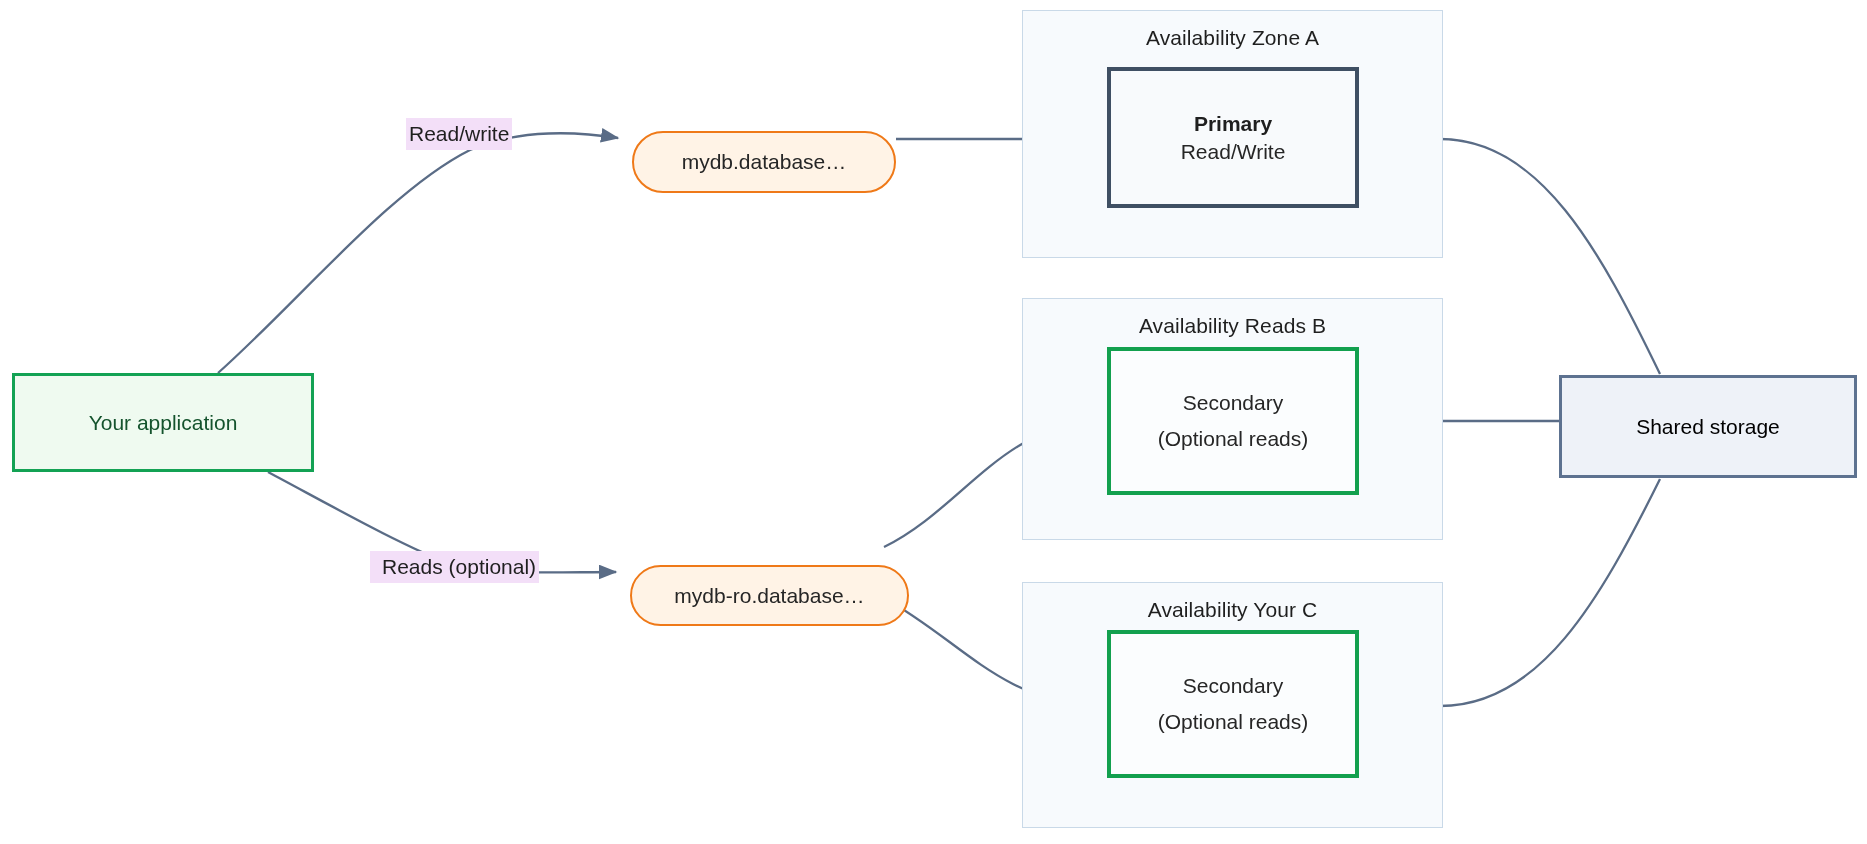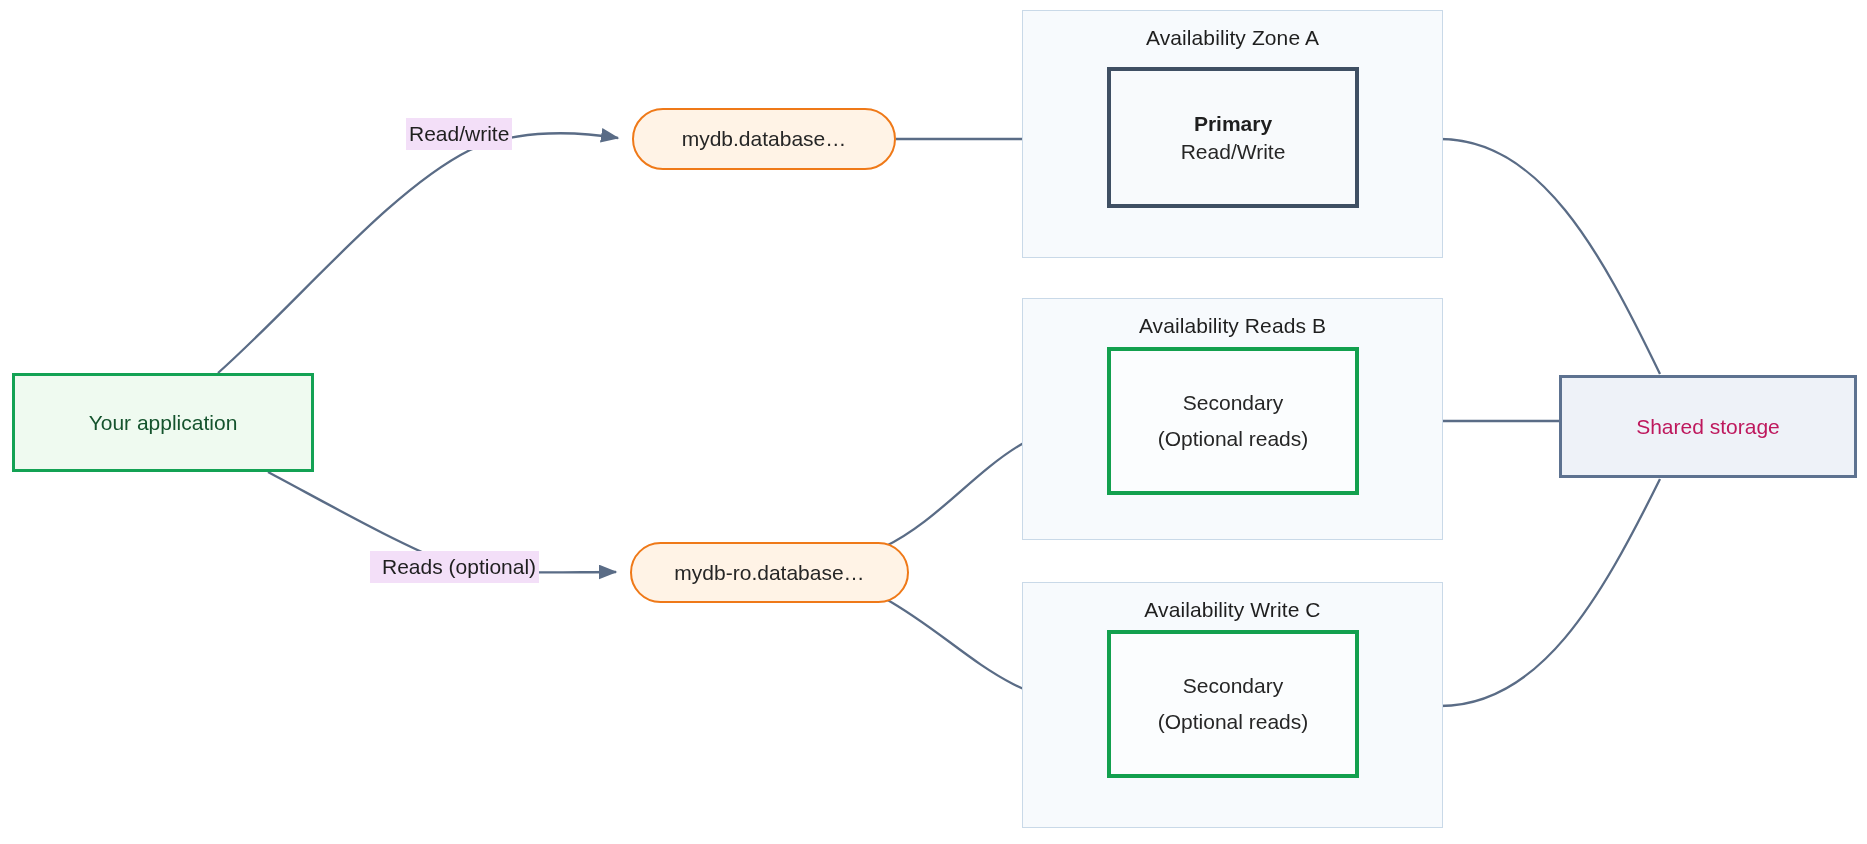--- a/index.html
+++ b/index.html
@@ -25,7 +25,7 @@
 
   
   .pill{background:#fff3e6;border:2.5px solid #ef7918;border-radius:34px;
-        font-size:21px;color:#262626;}
+        font-size:21px;color:#262626;margin-top:23px;}
   .pill.rw{left:632px;top:108px;width:264px;height:62px;}
   .pill.ro{left:630px;top:542px;width:279px;height:61px;}
 

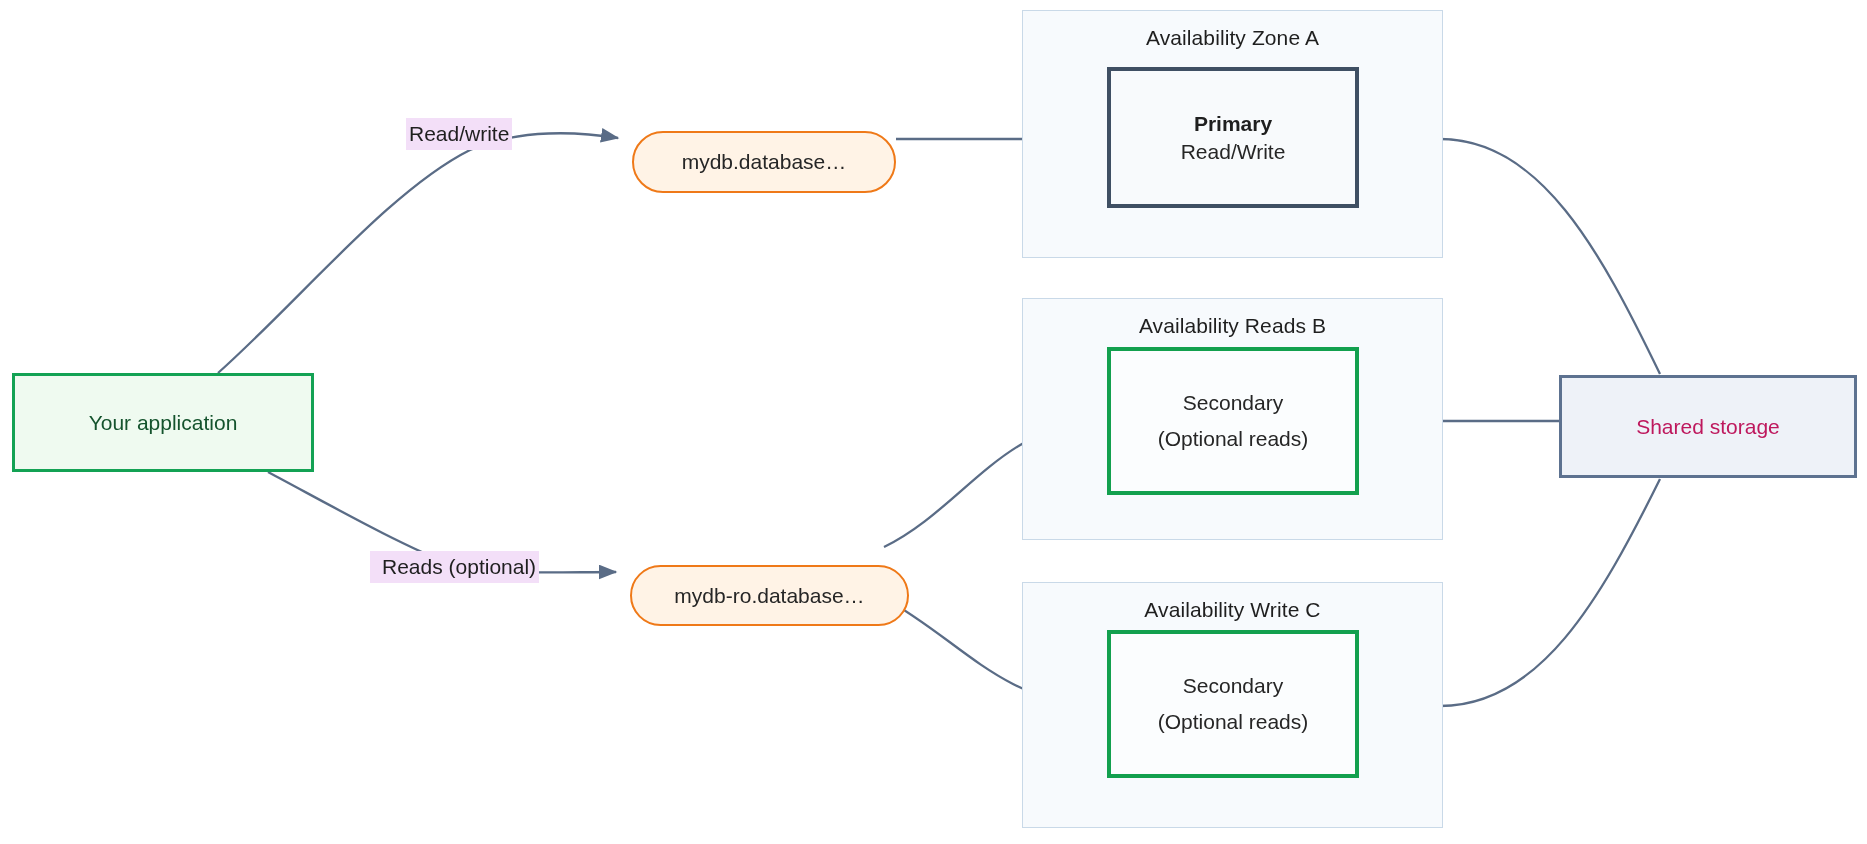--- a/index.html
+++ b/index.html
@@ -46,7 +46,7 @@
 
   
   .storage-node{left:1559px;top:375px;width:298px;height:103px;
-                background:#eef2f8;border:3px solid #5d7290;font-size:21px;color:#be185d;}
+                background:#eef2f8;border:3px solid #5d7290;font-size:21px;color:#000000;}
 
   
   .edge-label{position:absolute;background:#f3dff8;color:#1f1f1f;

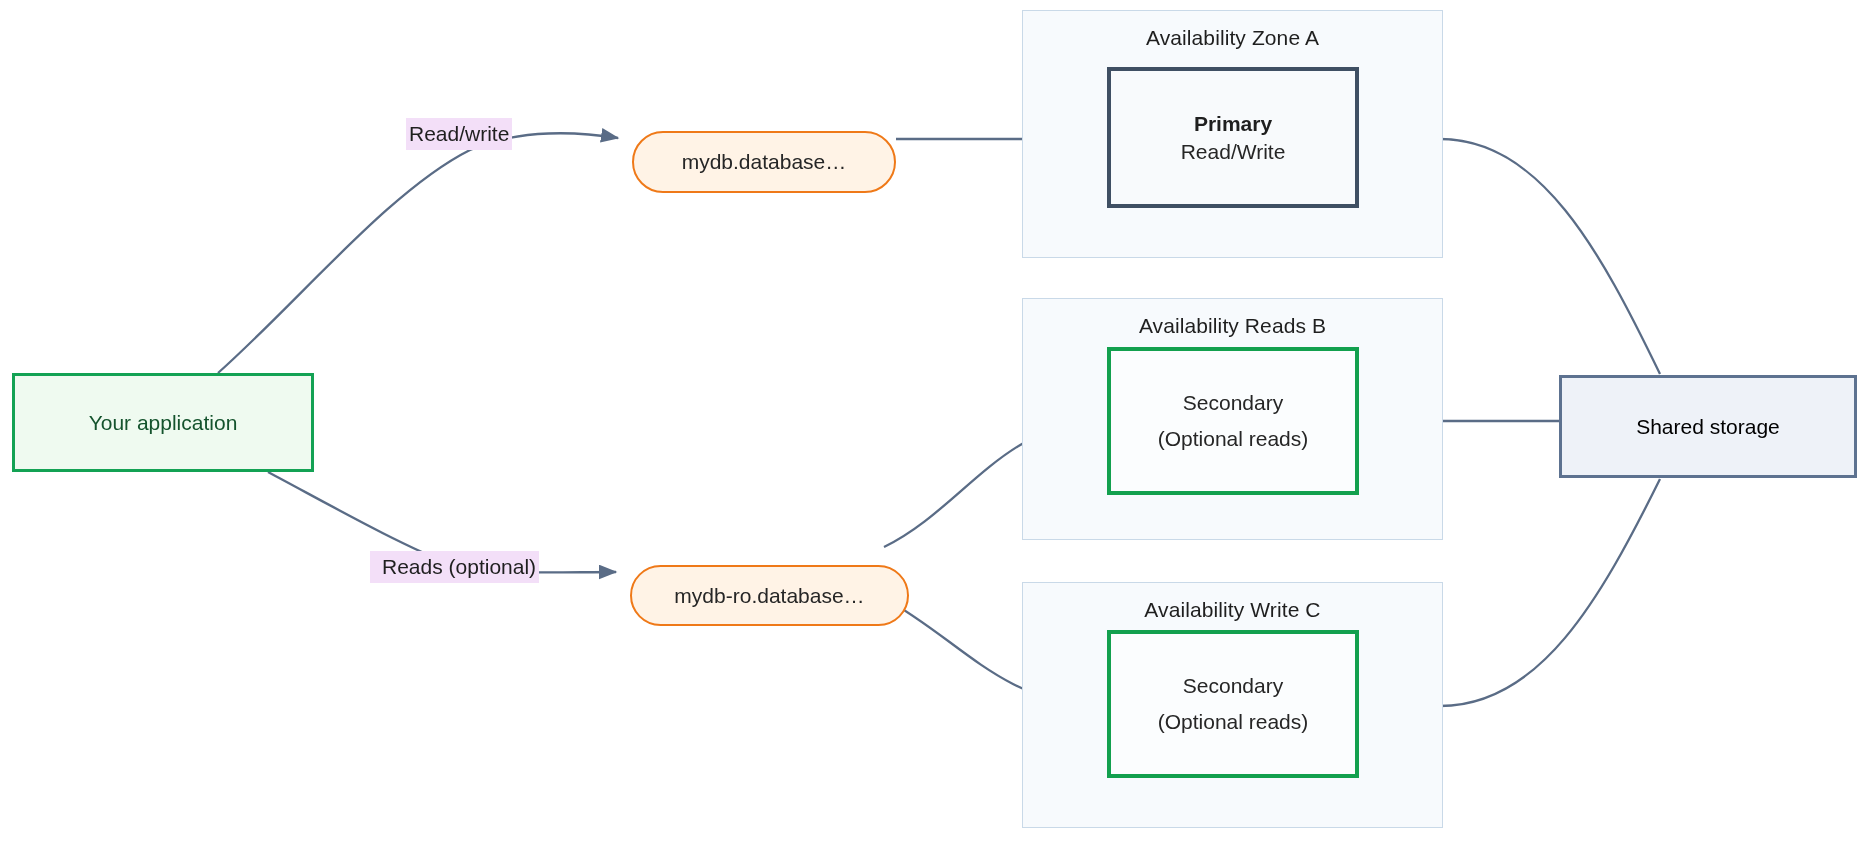--- a/index.html
+++ b/index.html
@@ -94,7 +94,7 @@
   </div>
 
   <div class="zone" style="left:1022px;top:582px;width:421px;height:246px;">
-    <div class="zone-title">Availability Write C</div>
+    <div class="zone-title">Availability Your C</div>
   </div>
 
   <div class="node app-node">

